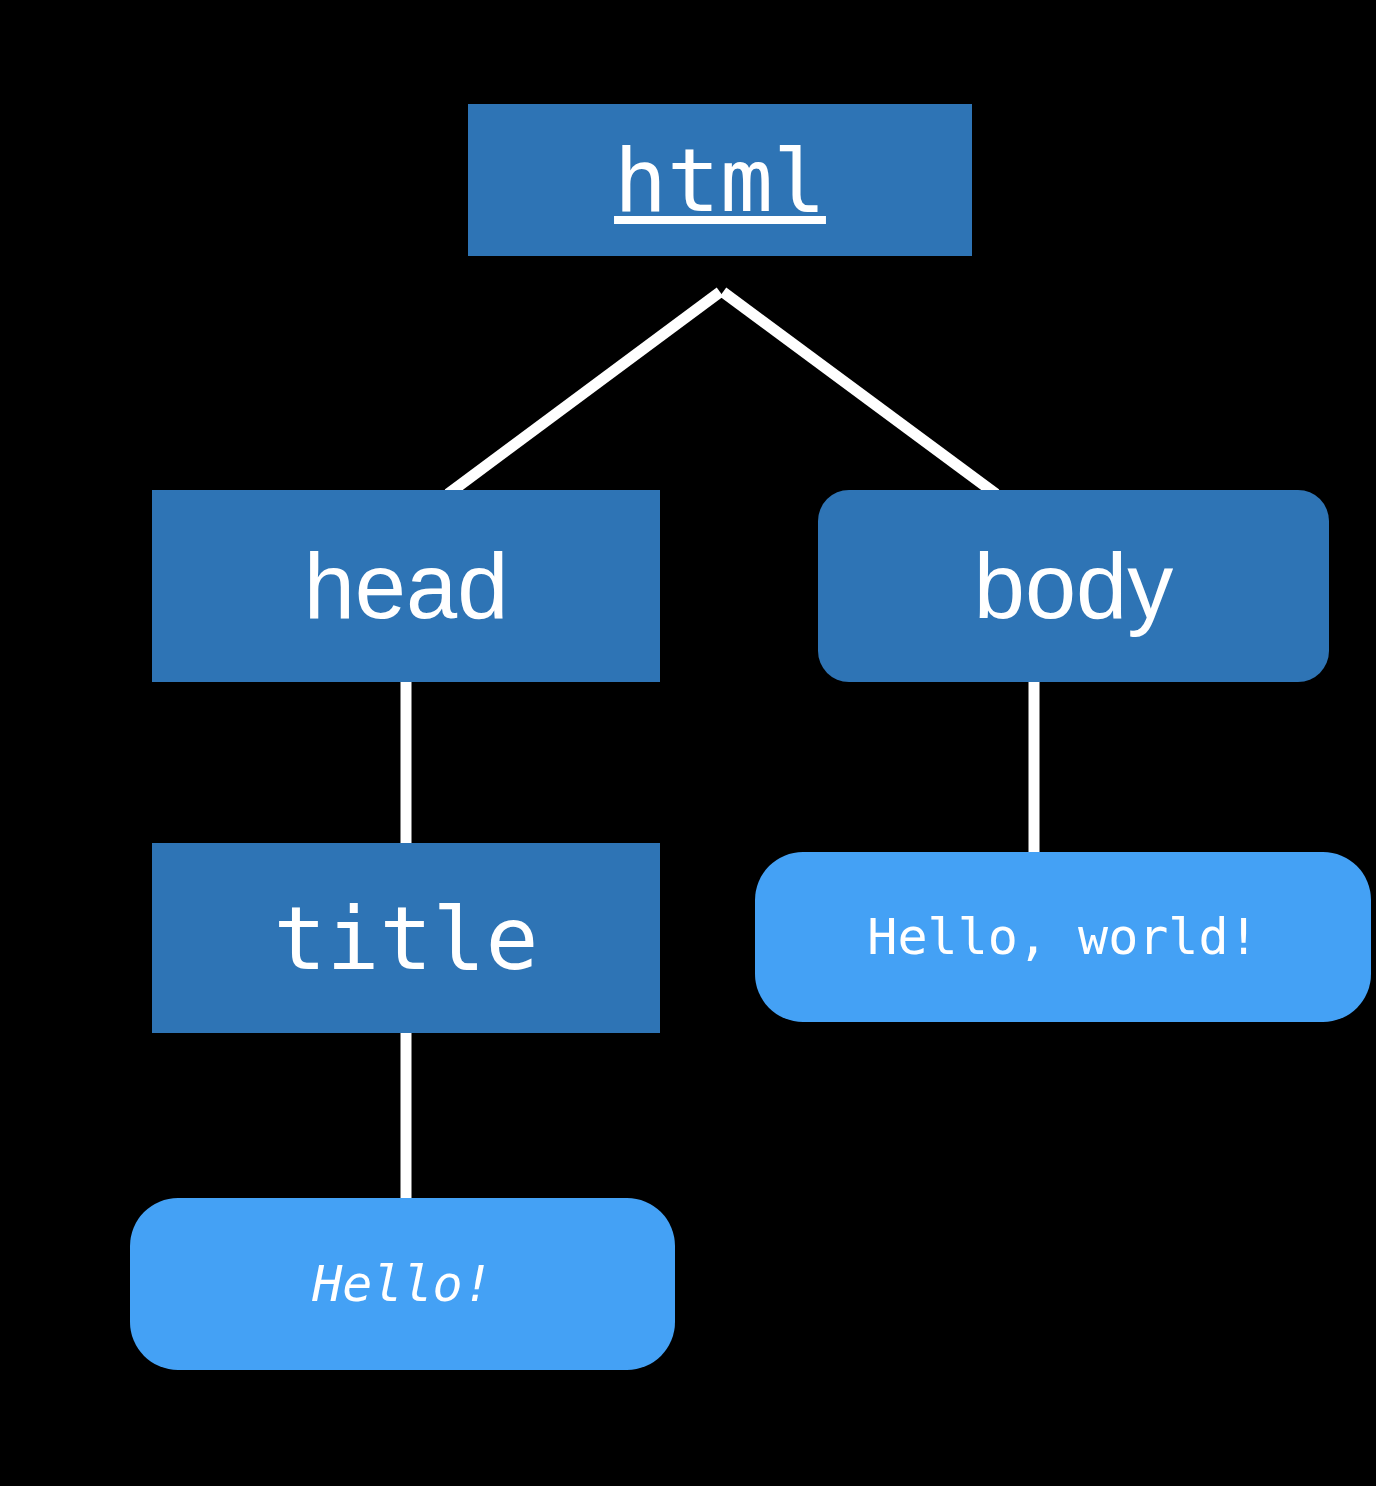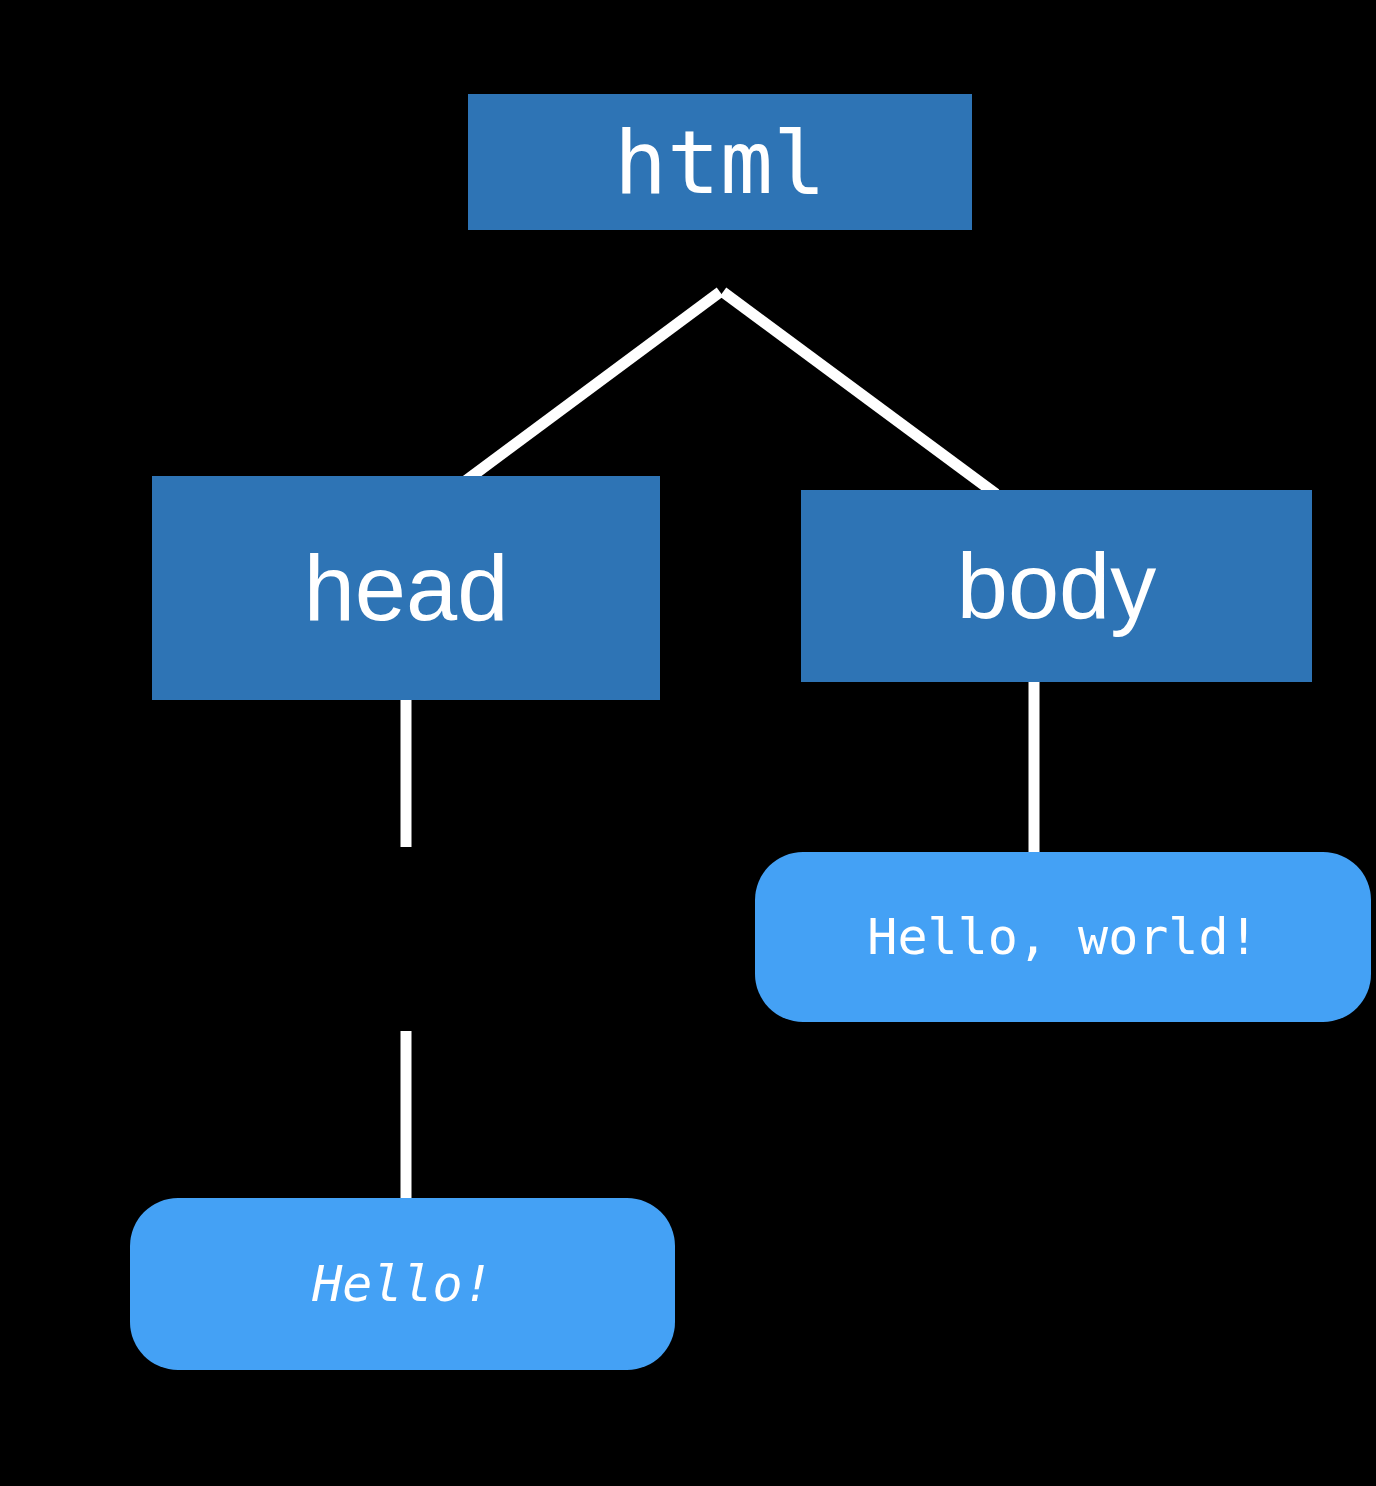--- a/index.html
+++ b/index.html
@@ -54,7 +54,7 @@
     font-family: "Liberation Sans", "DejaVu Sans", sans-serif;
     font-size: 92px;
   }
-  .node-html        { left: 468px; top: 94px;  width: 504px; height: 136px; }
+  .node-html        { left: 468px; top: 104px;  width: 504px; height: 152px; text-decoration: underline; }
   .node-head        { left: 152px; top: 476px;  width: 508px; height: 224px; }
   .node-body        { left: 801px; top: 490px;  width: 511px; height: 192px; }
   .node-title       { left: 152px; top: 843px;  width: 508px; height: 190px; }

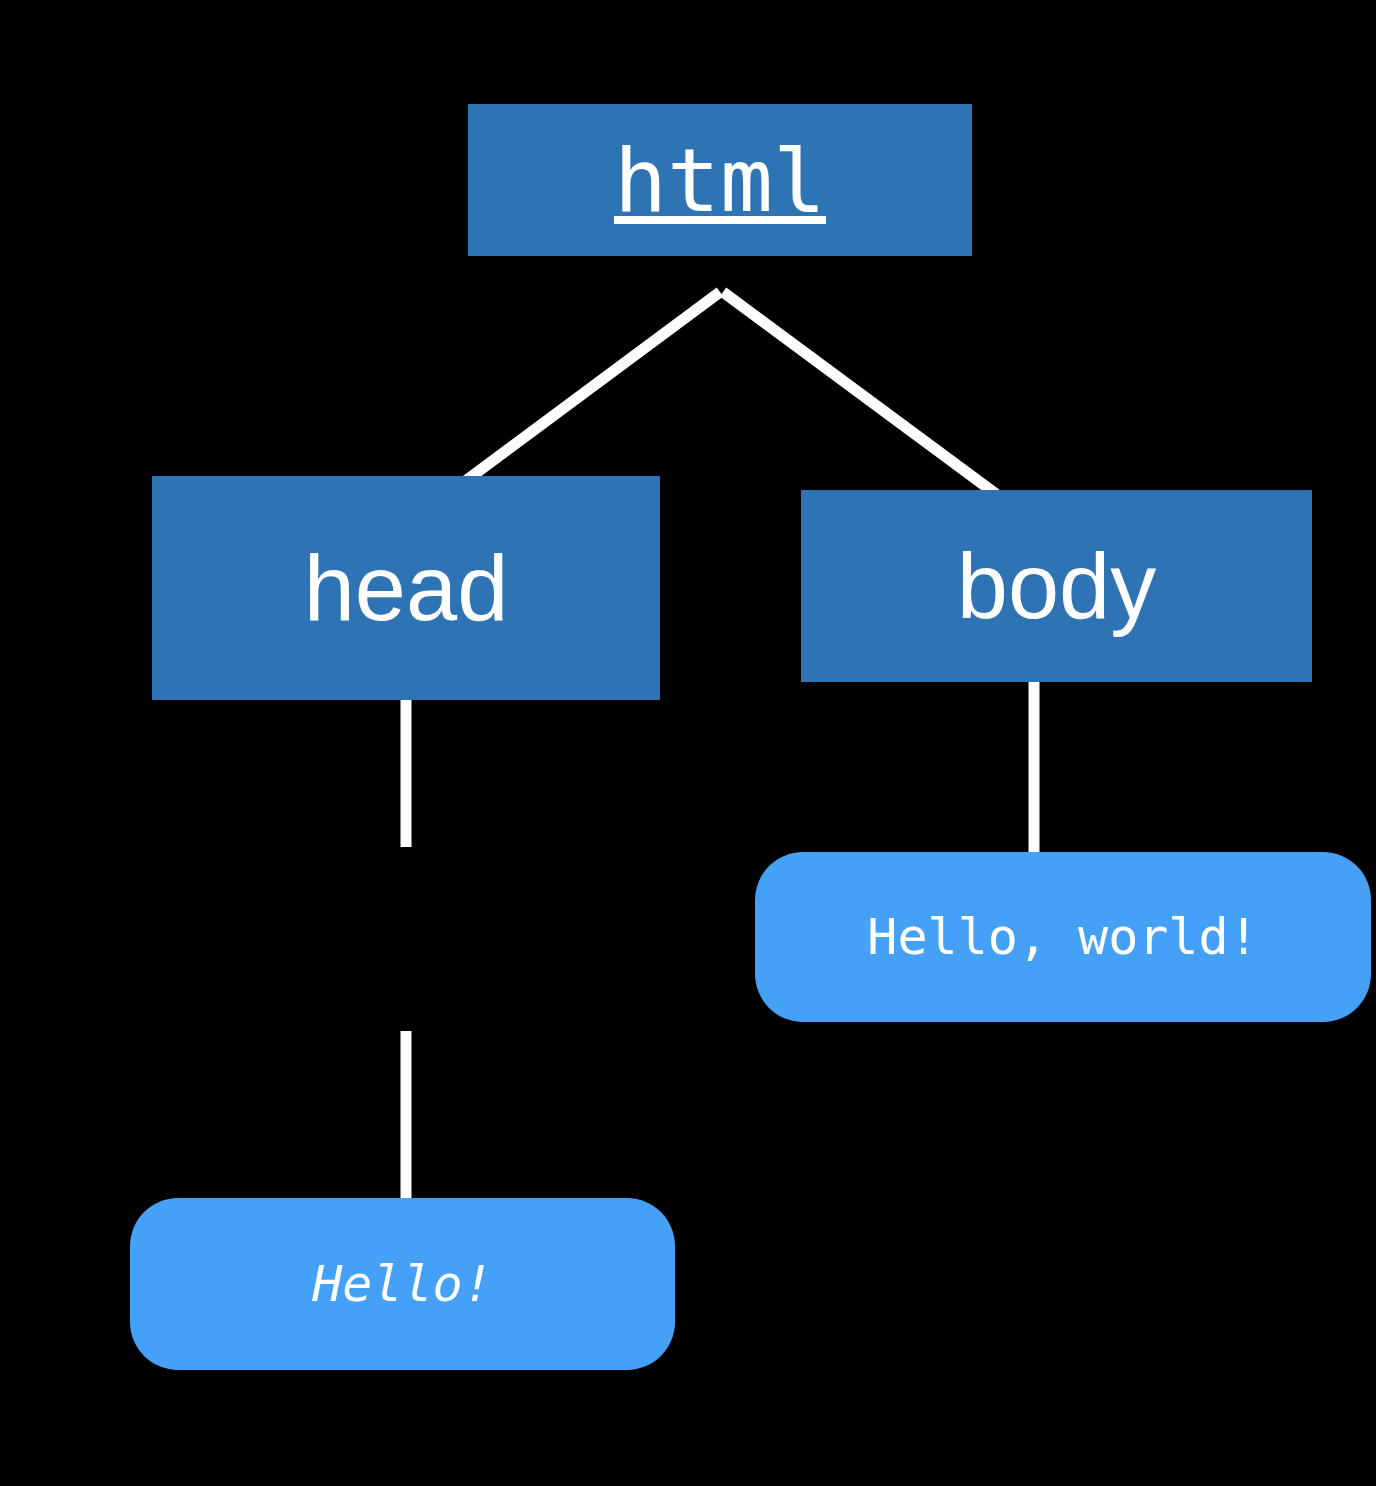--- a/index.html
+++ b/index.html
@@ -55,7 +55,7 @@
     font-size: 92px;
   }
   .node-html        { left: 468px; top: 104px;  width: 504px; height: 152px; text-decoration: underline; }
-  .node-head        { left: 152px; top: 476px;  width: 508px; height: 224px; }
+  .node-head        { left: 152px; top: 490px;  width: 508px; height: 192px; }
   .node-body        { left: 801px; top: 490px;  width: 511px; height: 192px; }
   .node-title       { left: 152px; top: 843px;  width: 508px; height: 190px; }
   .node-hello-world { left: 755px; top: 852px;  width: 616px; height: 170px; }

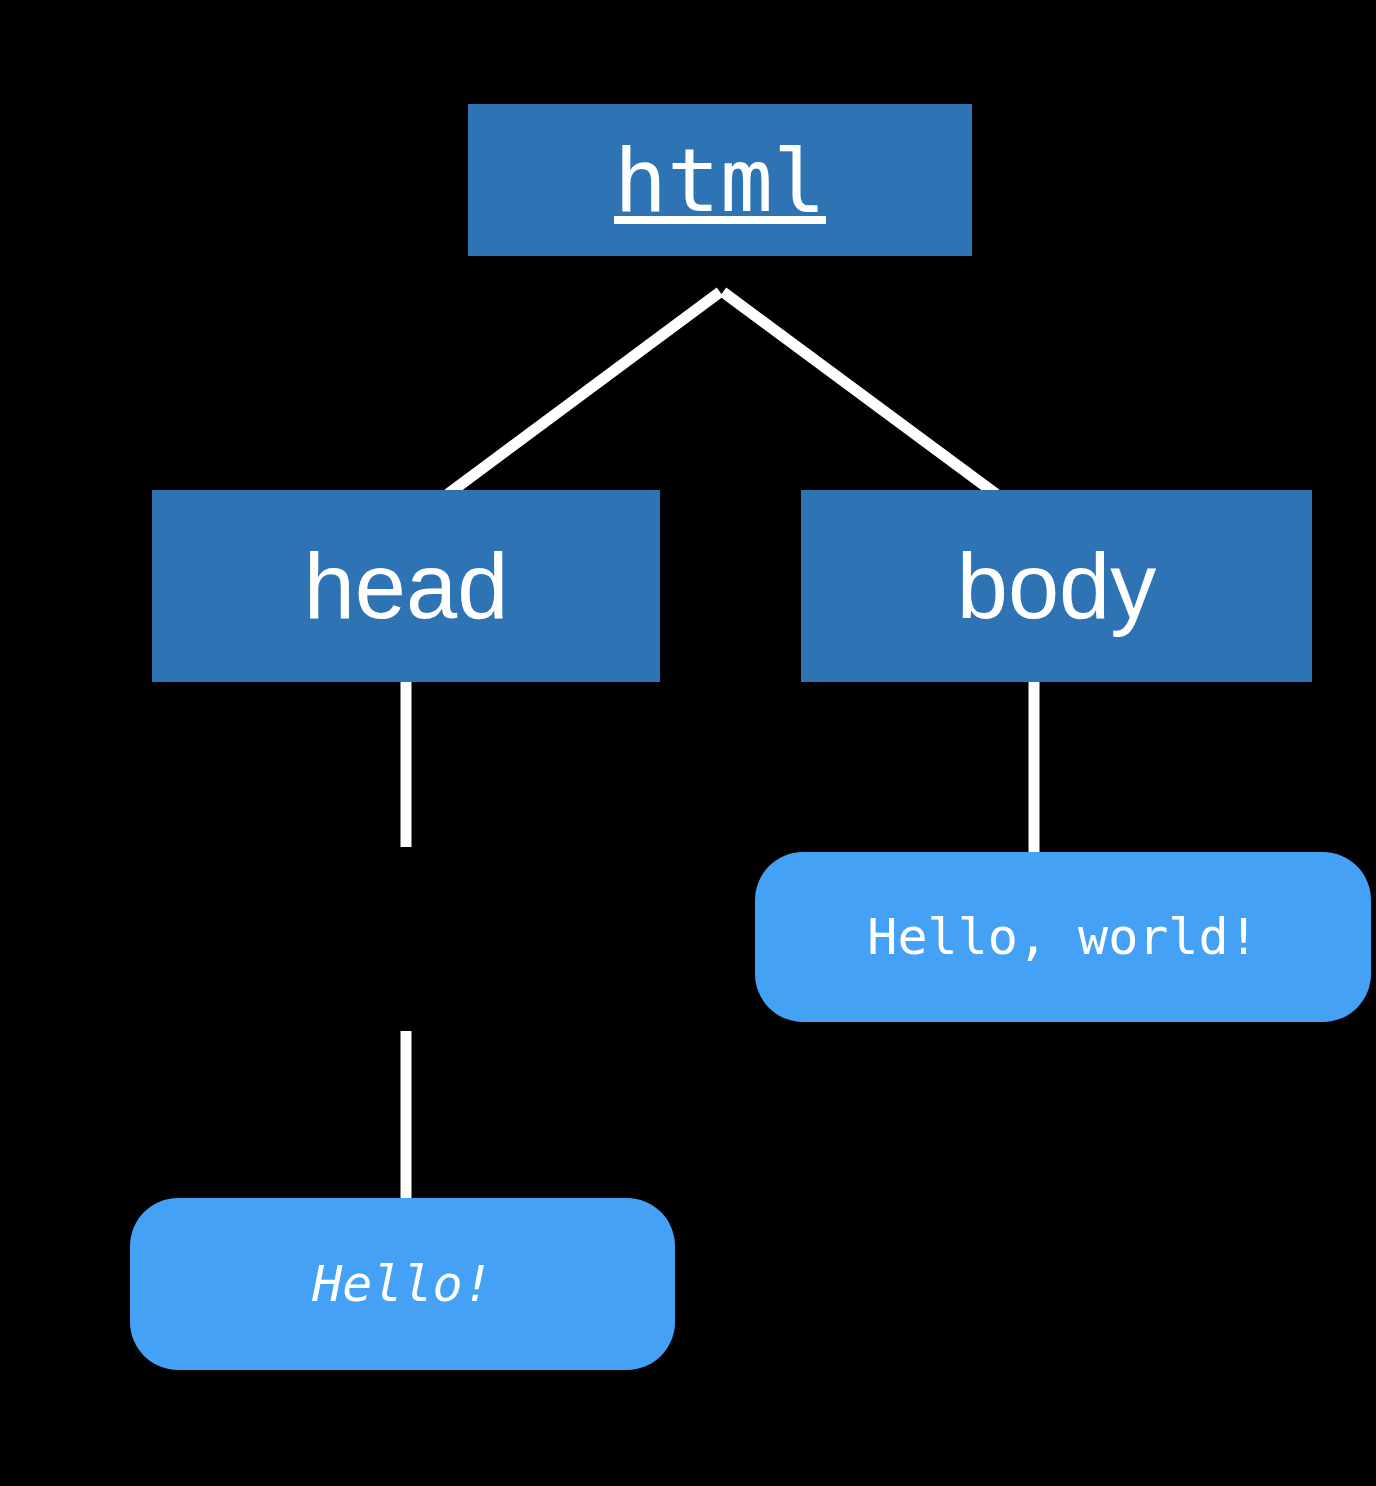--- a/index.html
+++ b/index.html
@@ -56,7 +56,7 @@
   }
   .node-html        { left: 468px; top: 104px;  width: 504px; height: 152px; text-decoration: underline; }
   .node-head        { left: 152px; top: 490px;  width: 508px; height: 192px; }
-  .node-body        { left: 801px; top: 490px;  width: 511px; height: 192px; }
+  .node-body        { left: 818px; top: 490px;  width: 511px; height: 192px; border-radius: 31px; }
   .node-title       { left: 152px; top: 843px;  width: 508px; height: 190px; }
   .node-hello-world { left: 755px; top: 852px;  width: 616px; height: 170px; }
   .node-hello       { left: 130px; top: 1198px; width: 545px; height: 172px; font-style: italic; }

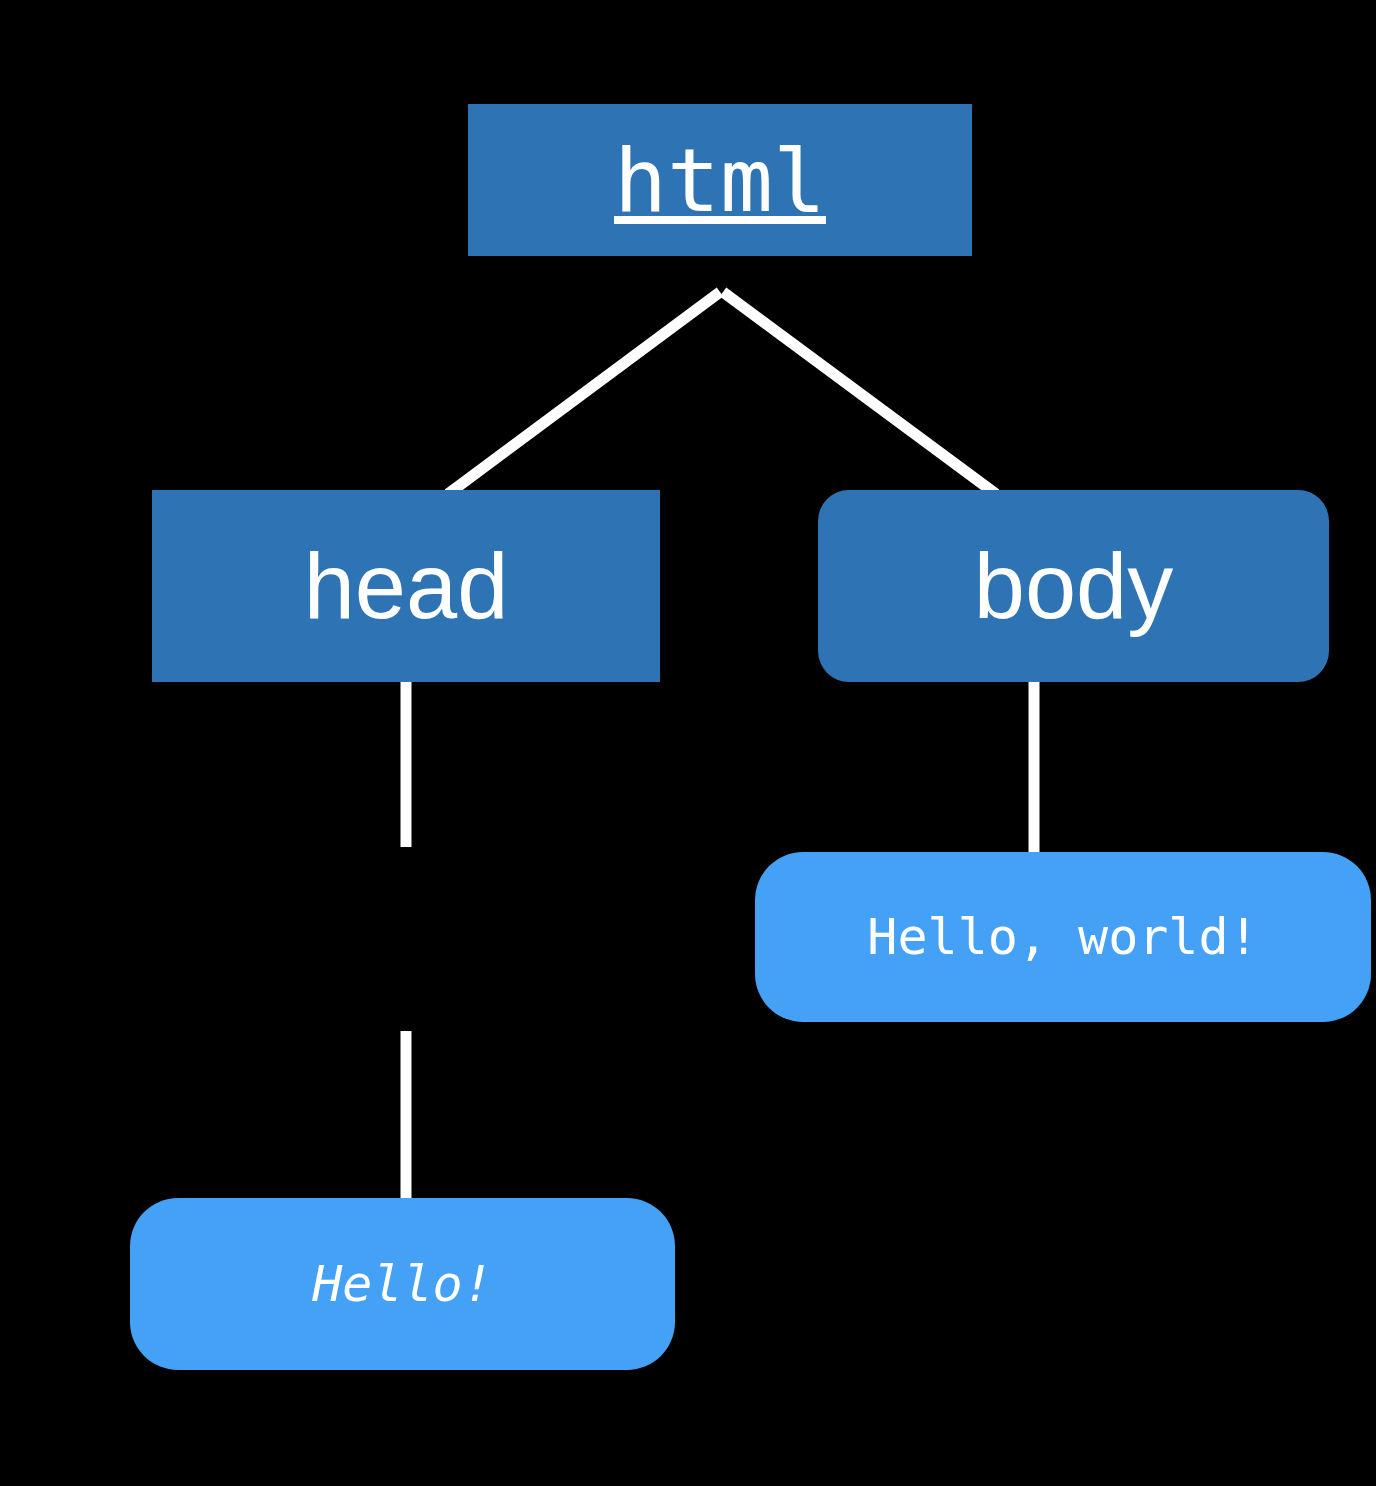--- a/index.html
+++ b/index.html
@@ -86,6 +86,9 @@
     <span>body</span>
   </div>
 
+  <div class="node element mono node-title">
+    <span>title</span>
+  </div>
 
   <div class="node textnode node-hello-world">
     <span>Hello, world!</span>

